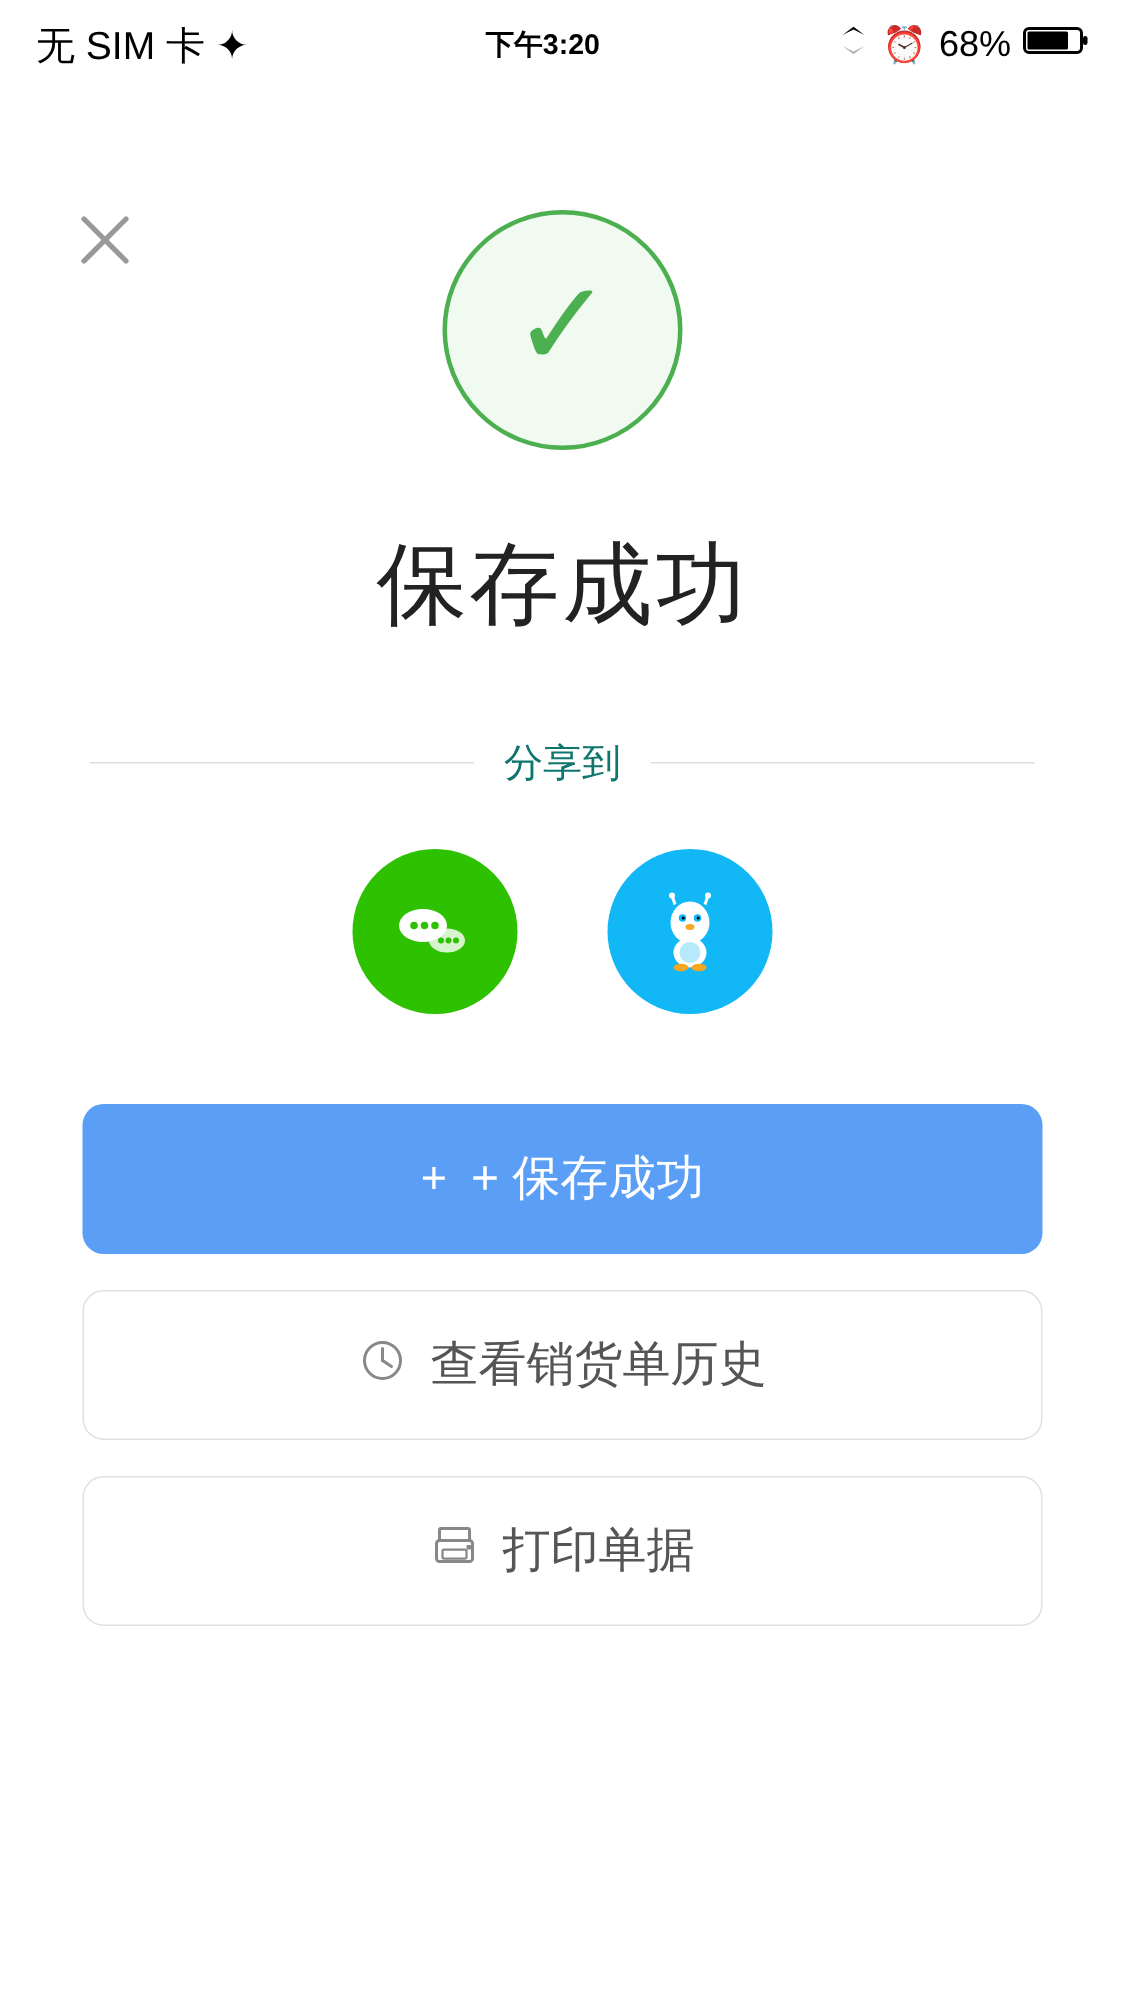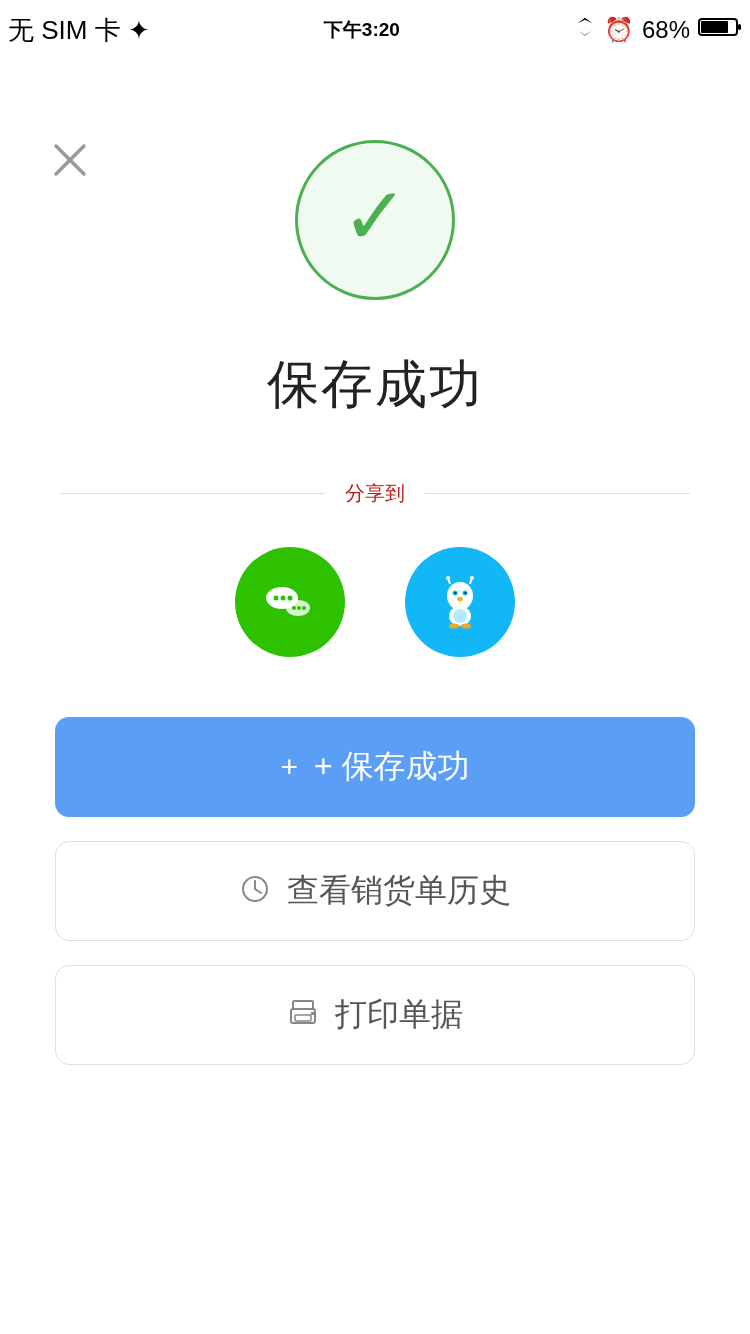--- a/index.html
+++ b/index.html
@@ -18,7 +18,7 @@
       display: flex;
       align-items: center;
       justify-content: space-between;
-      padding: 0 8px;
+      padding: 0 24px;
       height: 60px;
       background: #ffffff;
     }

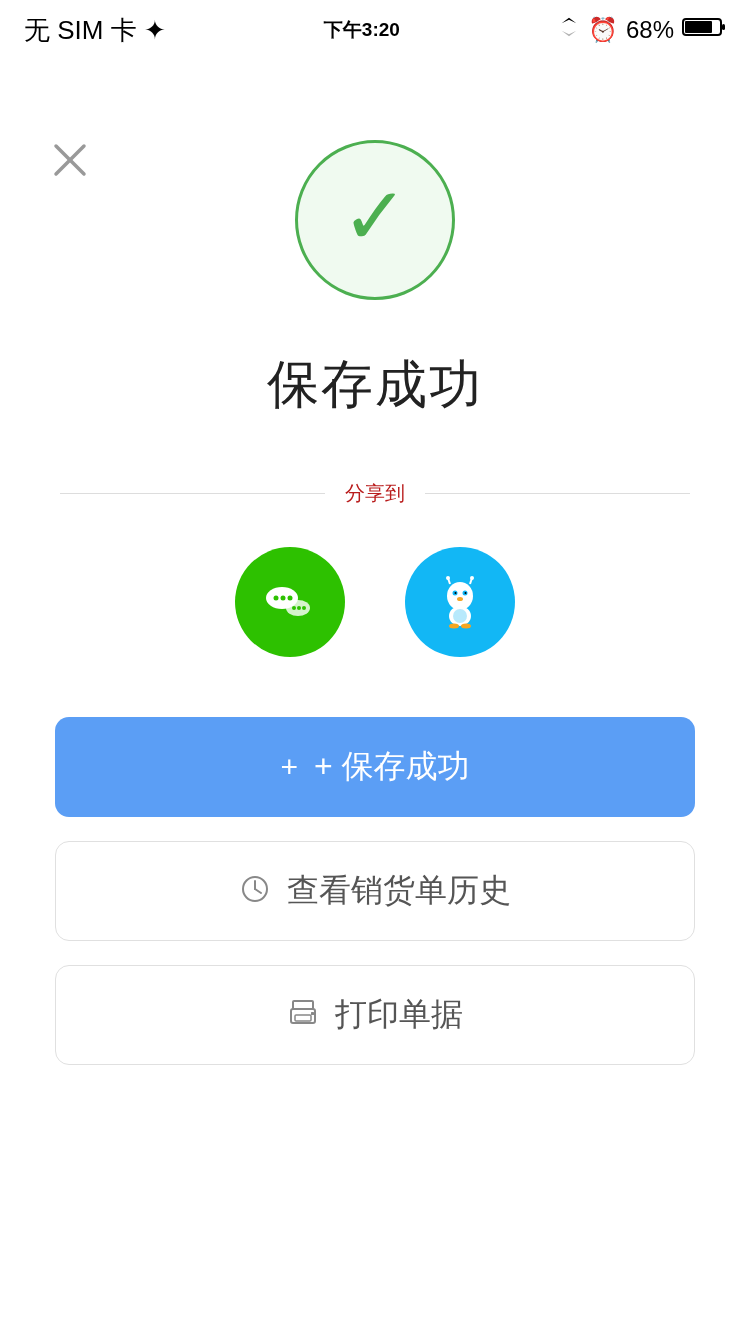--- a/index.html
+++ b/index.html
@@ -87,7 +87,7 @@
 
     
     .success-title {
-      font-size: 52px;
+      font-size: 60px;
       color: #222;
       font-weight: 400;
       margin-bottom: 60px;

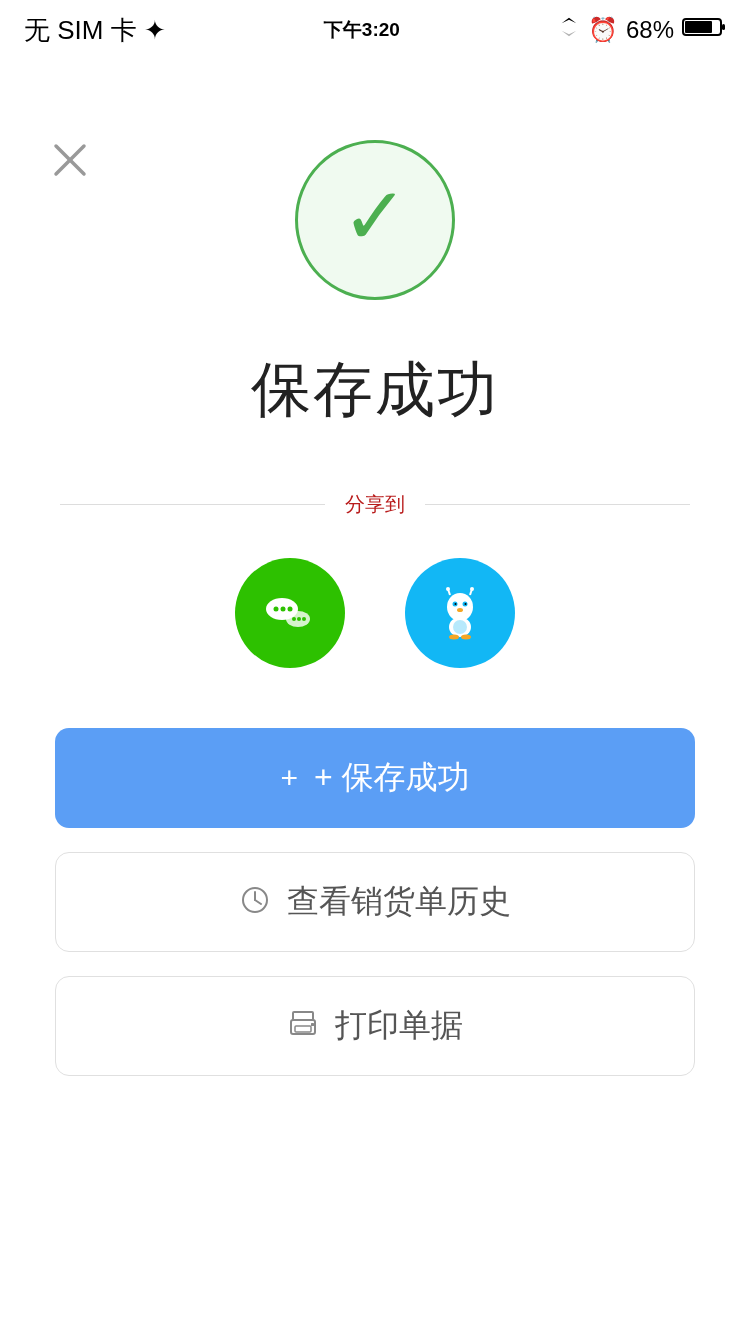--- a/index.html
+++ b/index.html
@@ -118,8 +118,8 @@
       background: #ddd;
     }
     .share-label {
-      font-size: 20px;
-      color: #b91c1c;
+      font-size: 26px;
+      color: #0f766e;
       white-space: nowrap;
       font-family: Liberation Serif, serif;
     }

